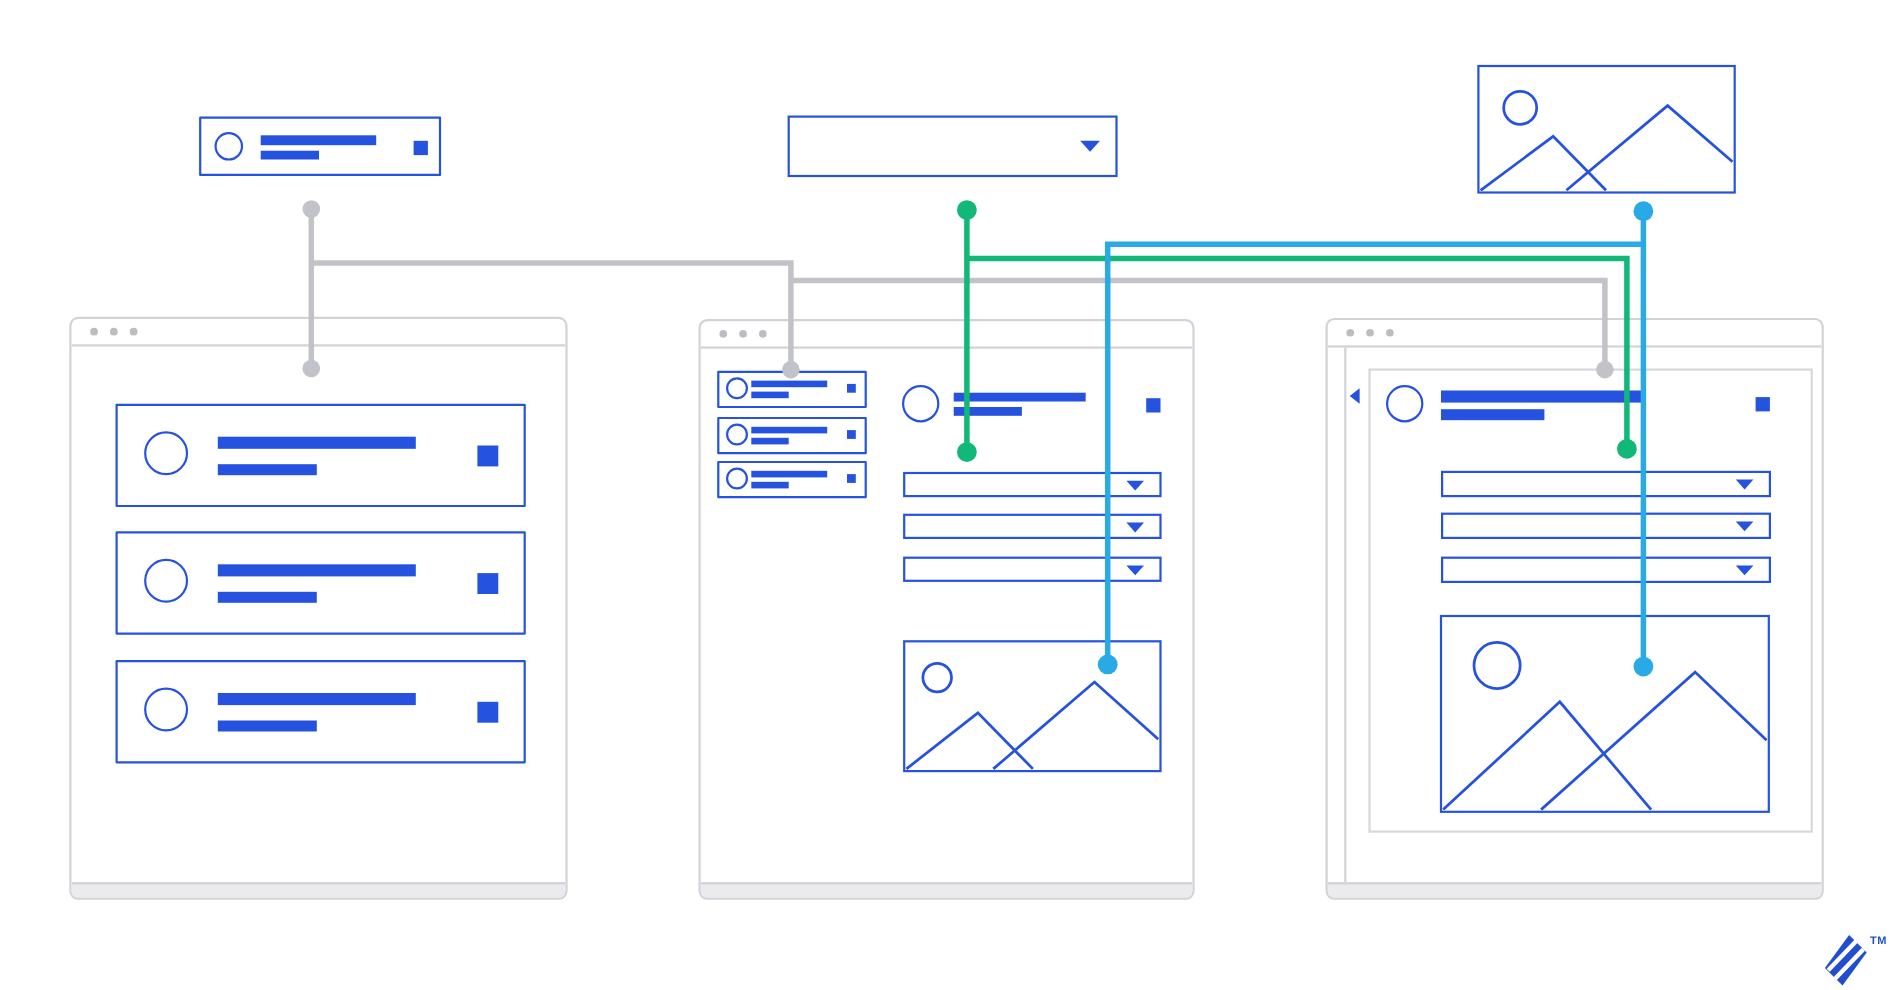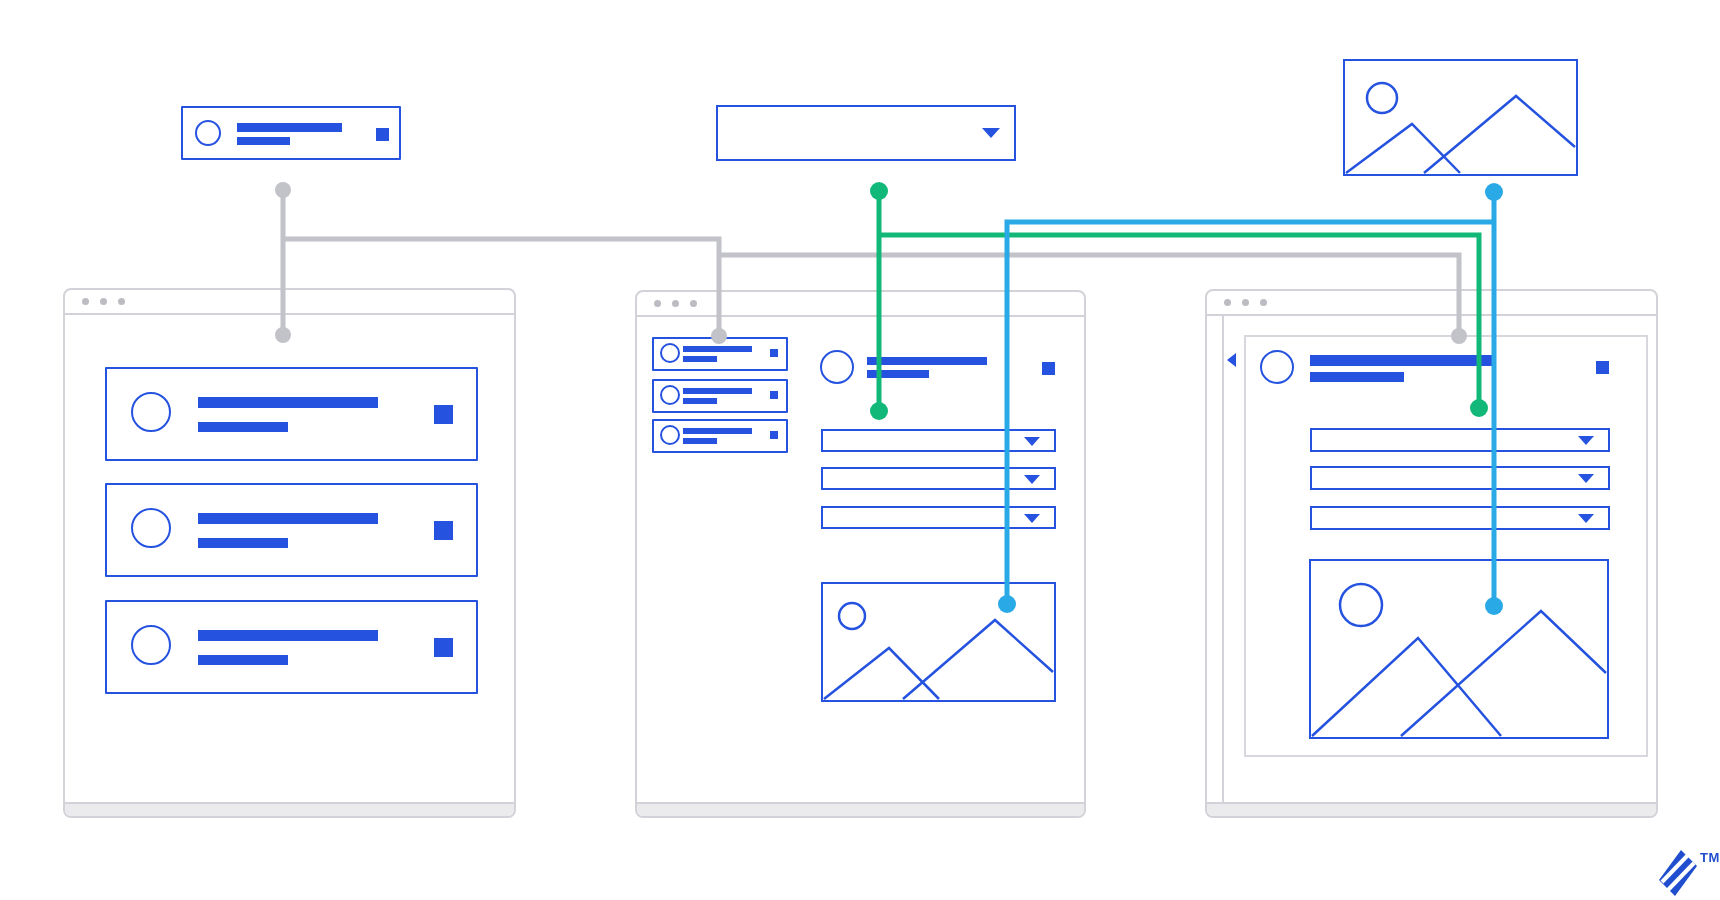--- a/index.html
+++ b/index.html
@@ -32,7 +32,7 @@
   .overlay{position:absolute;left:0;top:0;z-index:40;pointer-events:none;}
   
   .tmwrap{position:absolute;left:1658px;top:846px;width:62px;height:54px;}
-  .tmtext{position:absolute;left:42px;top:4px;font-size:13px;font-weight:bold;
+  .tmtext{position:absolute;left:42px;top:4px;font-size:10px;font-weight:bold;
           color:var(--logo_blue,#204ecf);letter-spacing:0.5px;}
 </style>
 </head>

